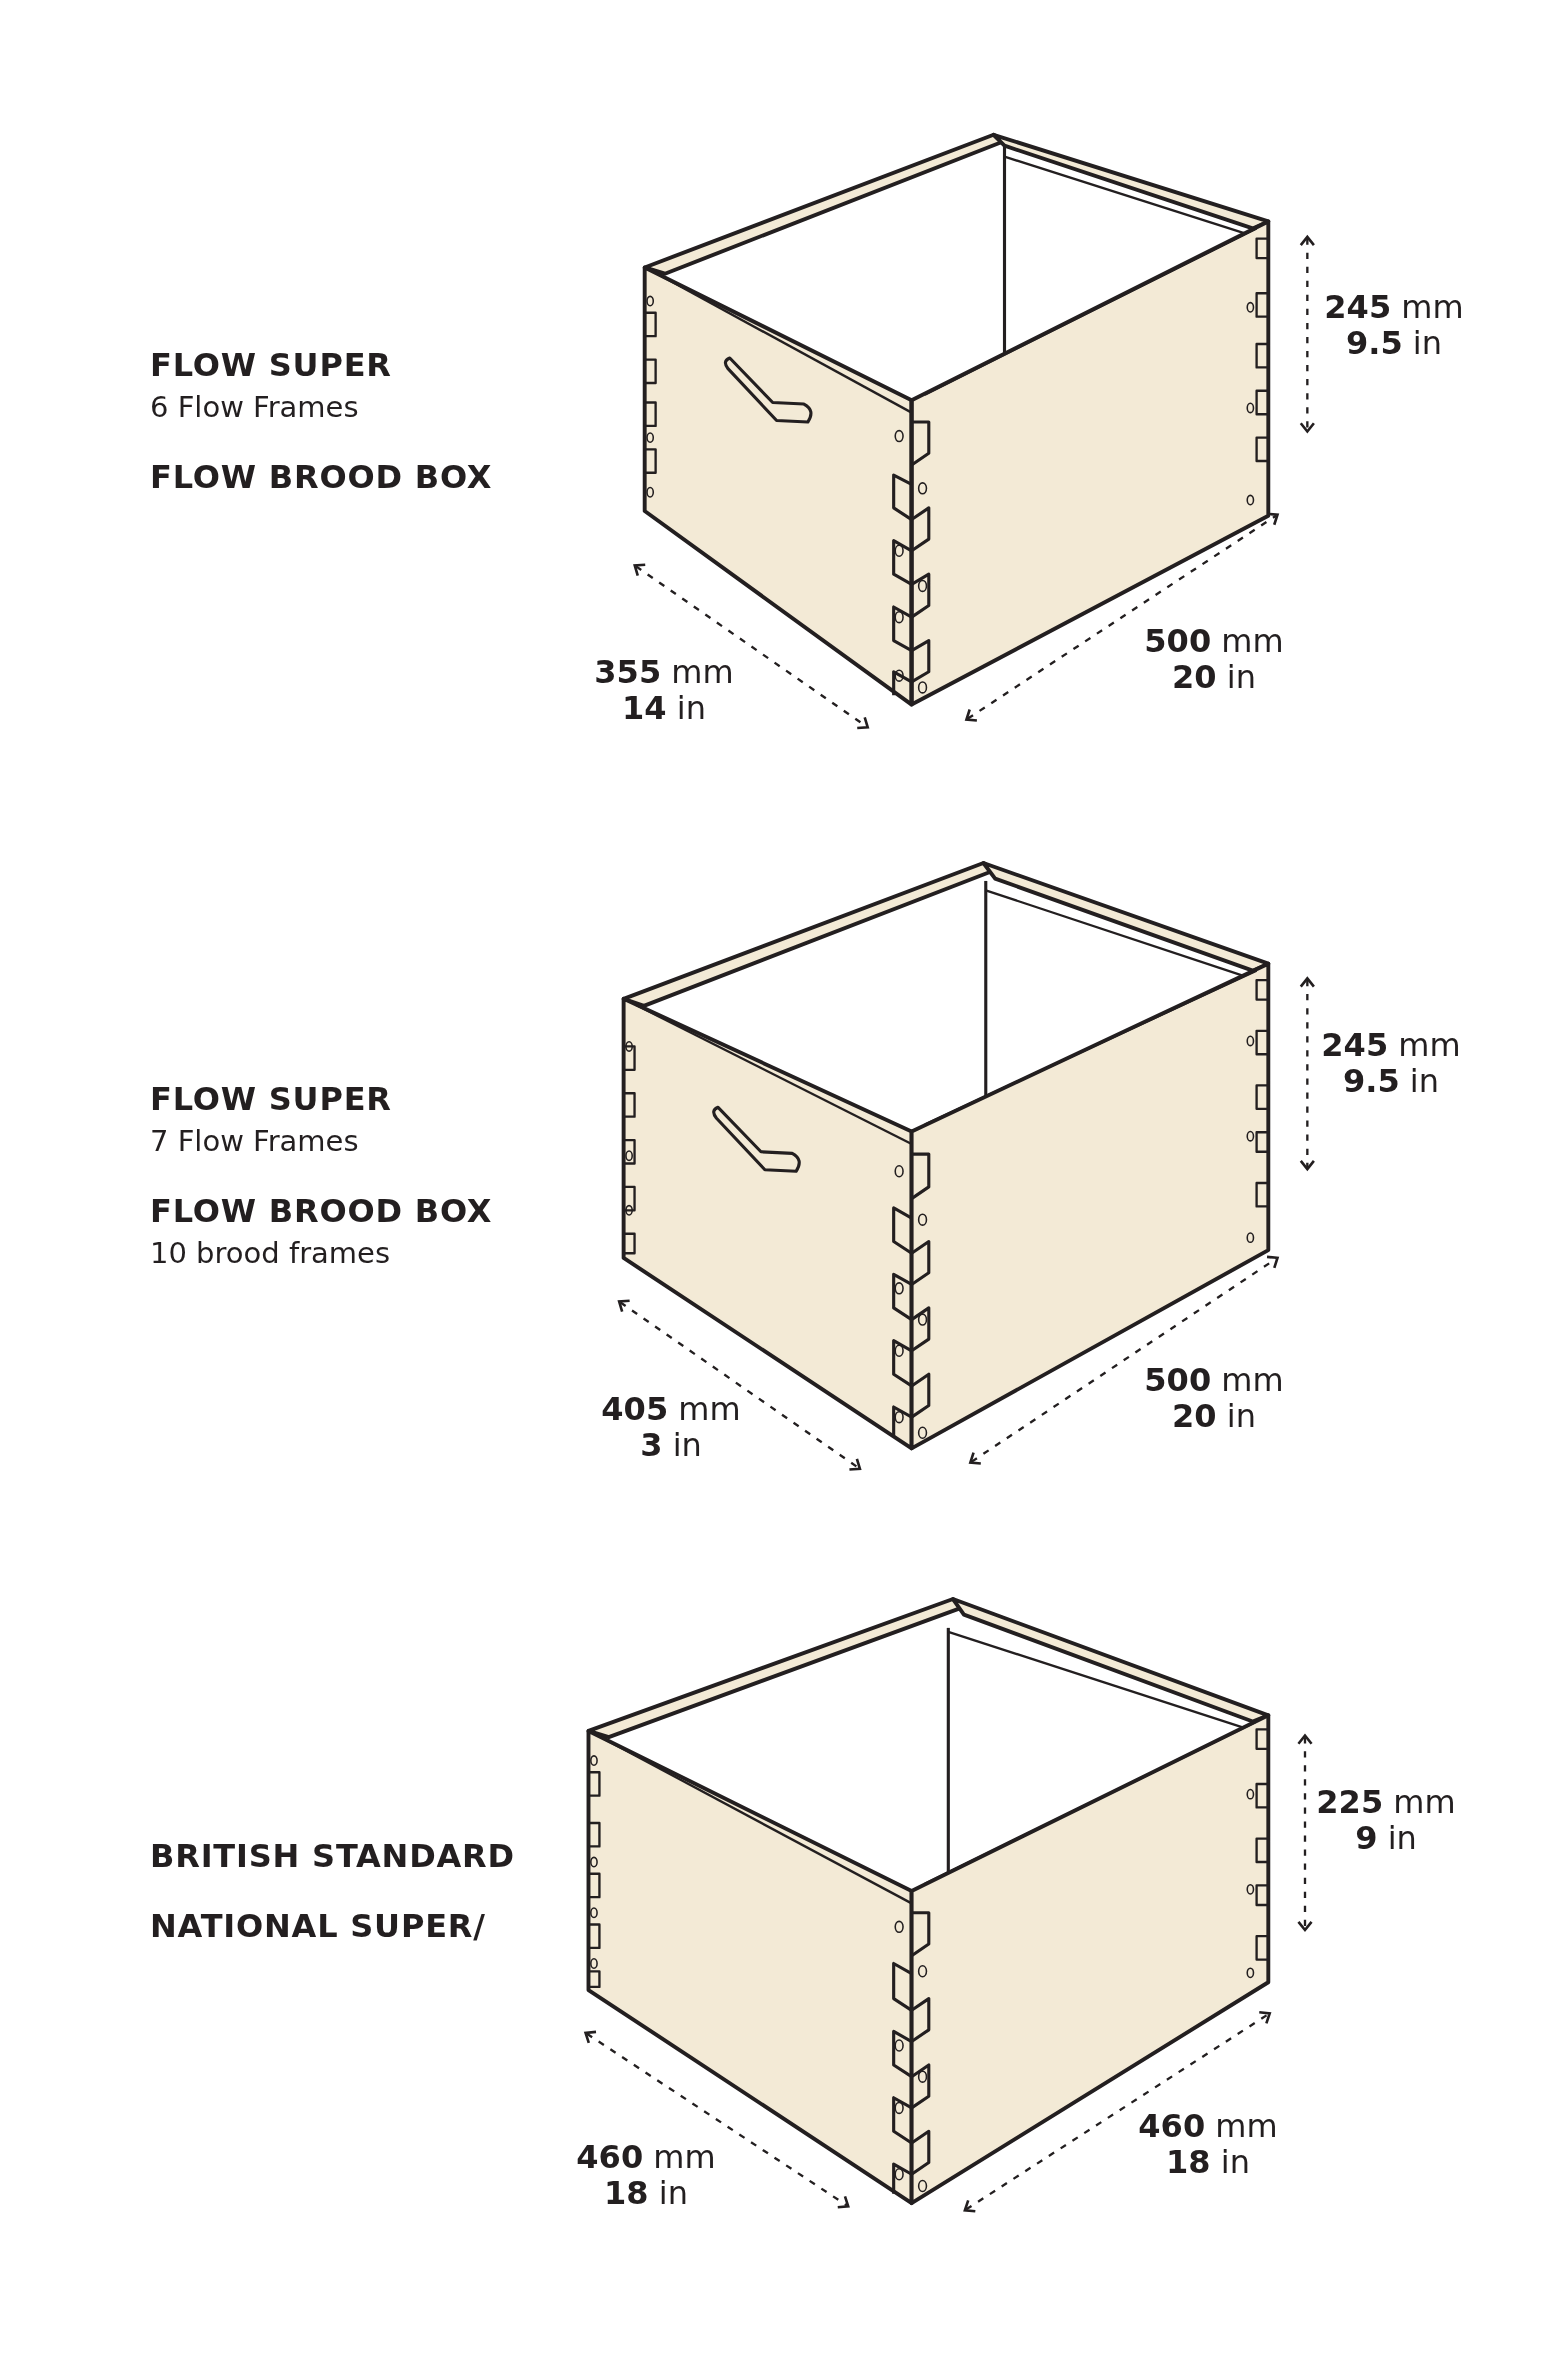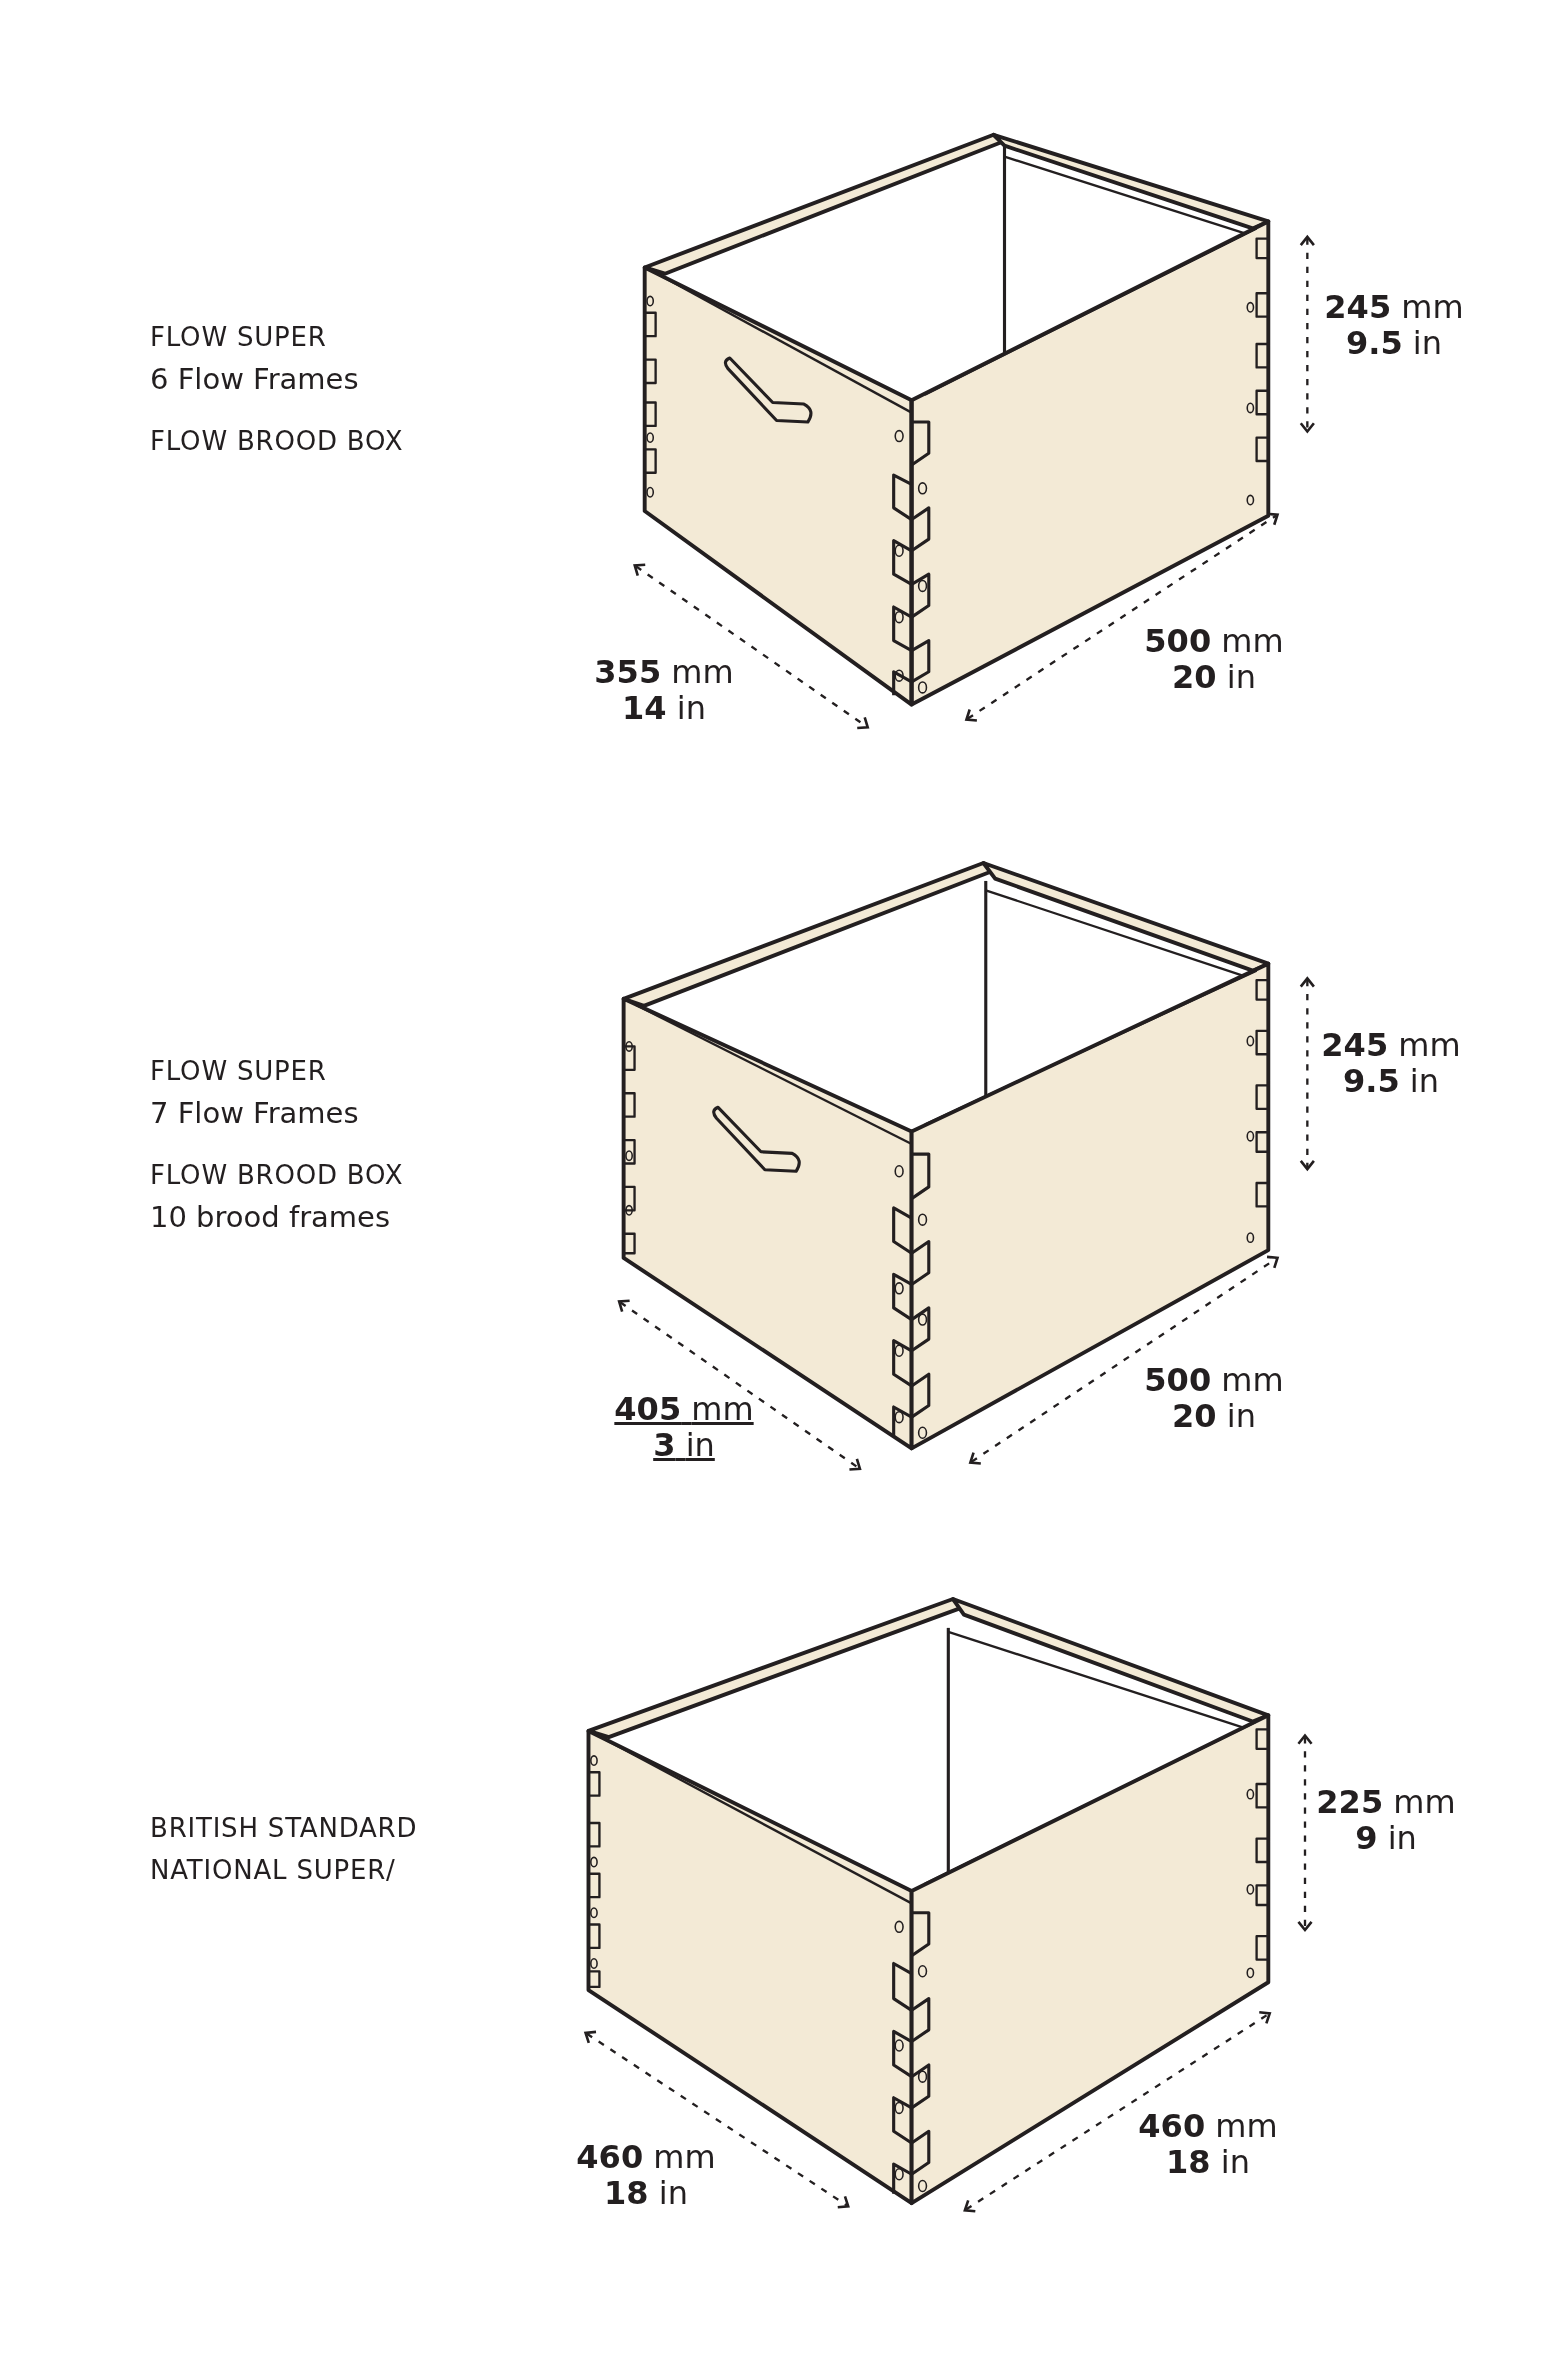--- a/index.html
+++ b/index.html
@@ -6,7 +6,7 @@
   body { width:1561px; height:2366px; position:relative; overflow:hidden;
          font-family:"DejaVu Sans", "Liberation Sans", sans-serif; color:#231f20; }
   .label-block { position:absolute; left:150px; }
-  .title { font-weight:normal; font-size:26px; letter-spacing:0.8px; line-height:42px; }
+  .title { font-weight:bold; font-size:32px; letter-spacing:0.8px; line-height:42px;margin-top:28px; }
   .sub { font-size:29px; line-height:42px; margin-bottom:20px; }
   .dim { position:absolute; text-align:center; font-size:32px; line-height:36px; }
   .dim b { font-weight:bold; }

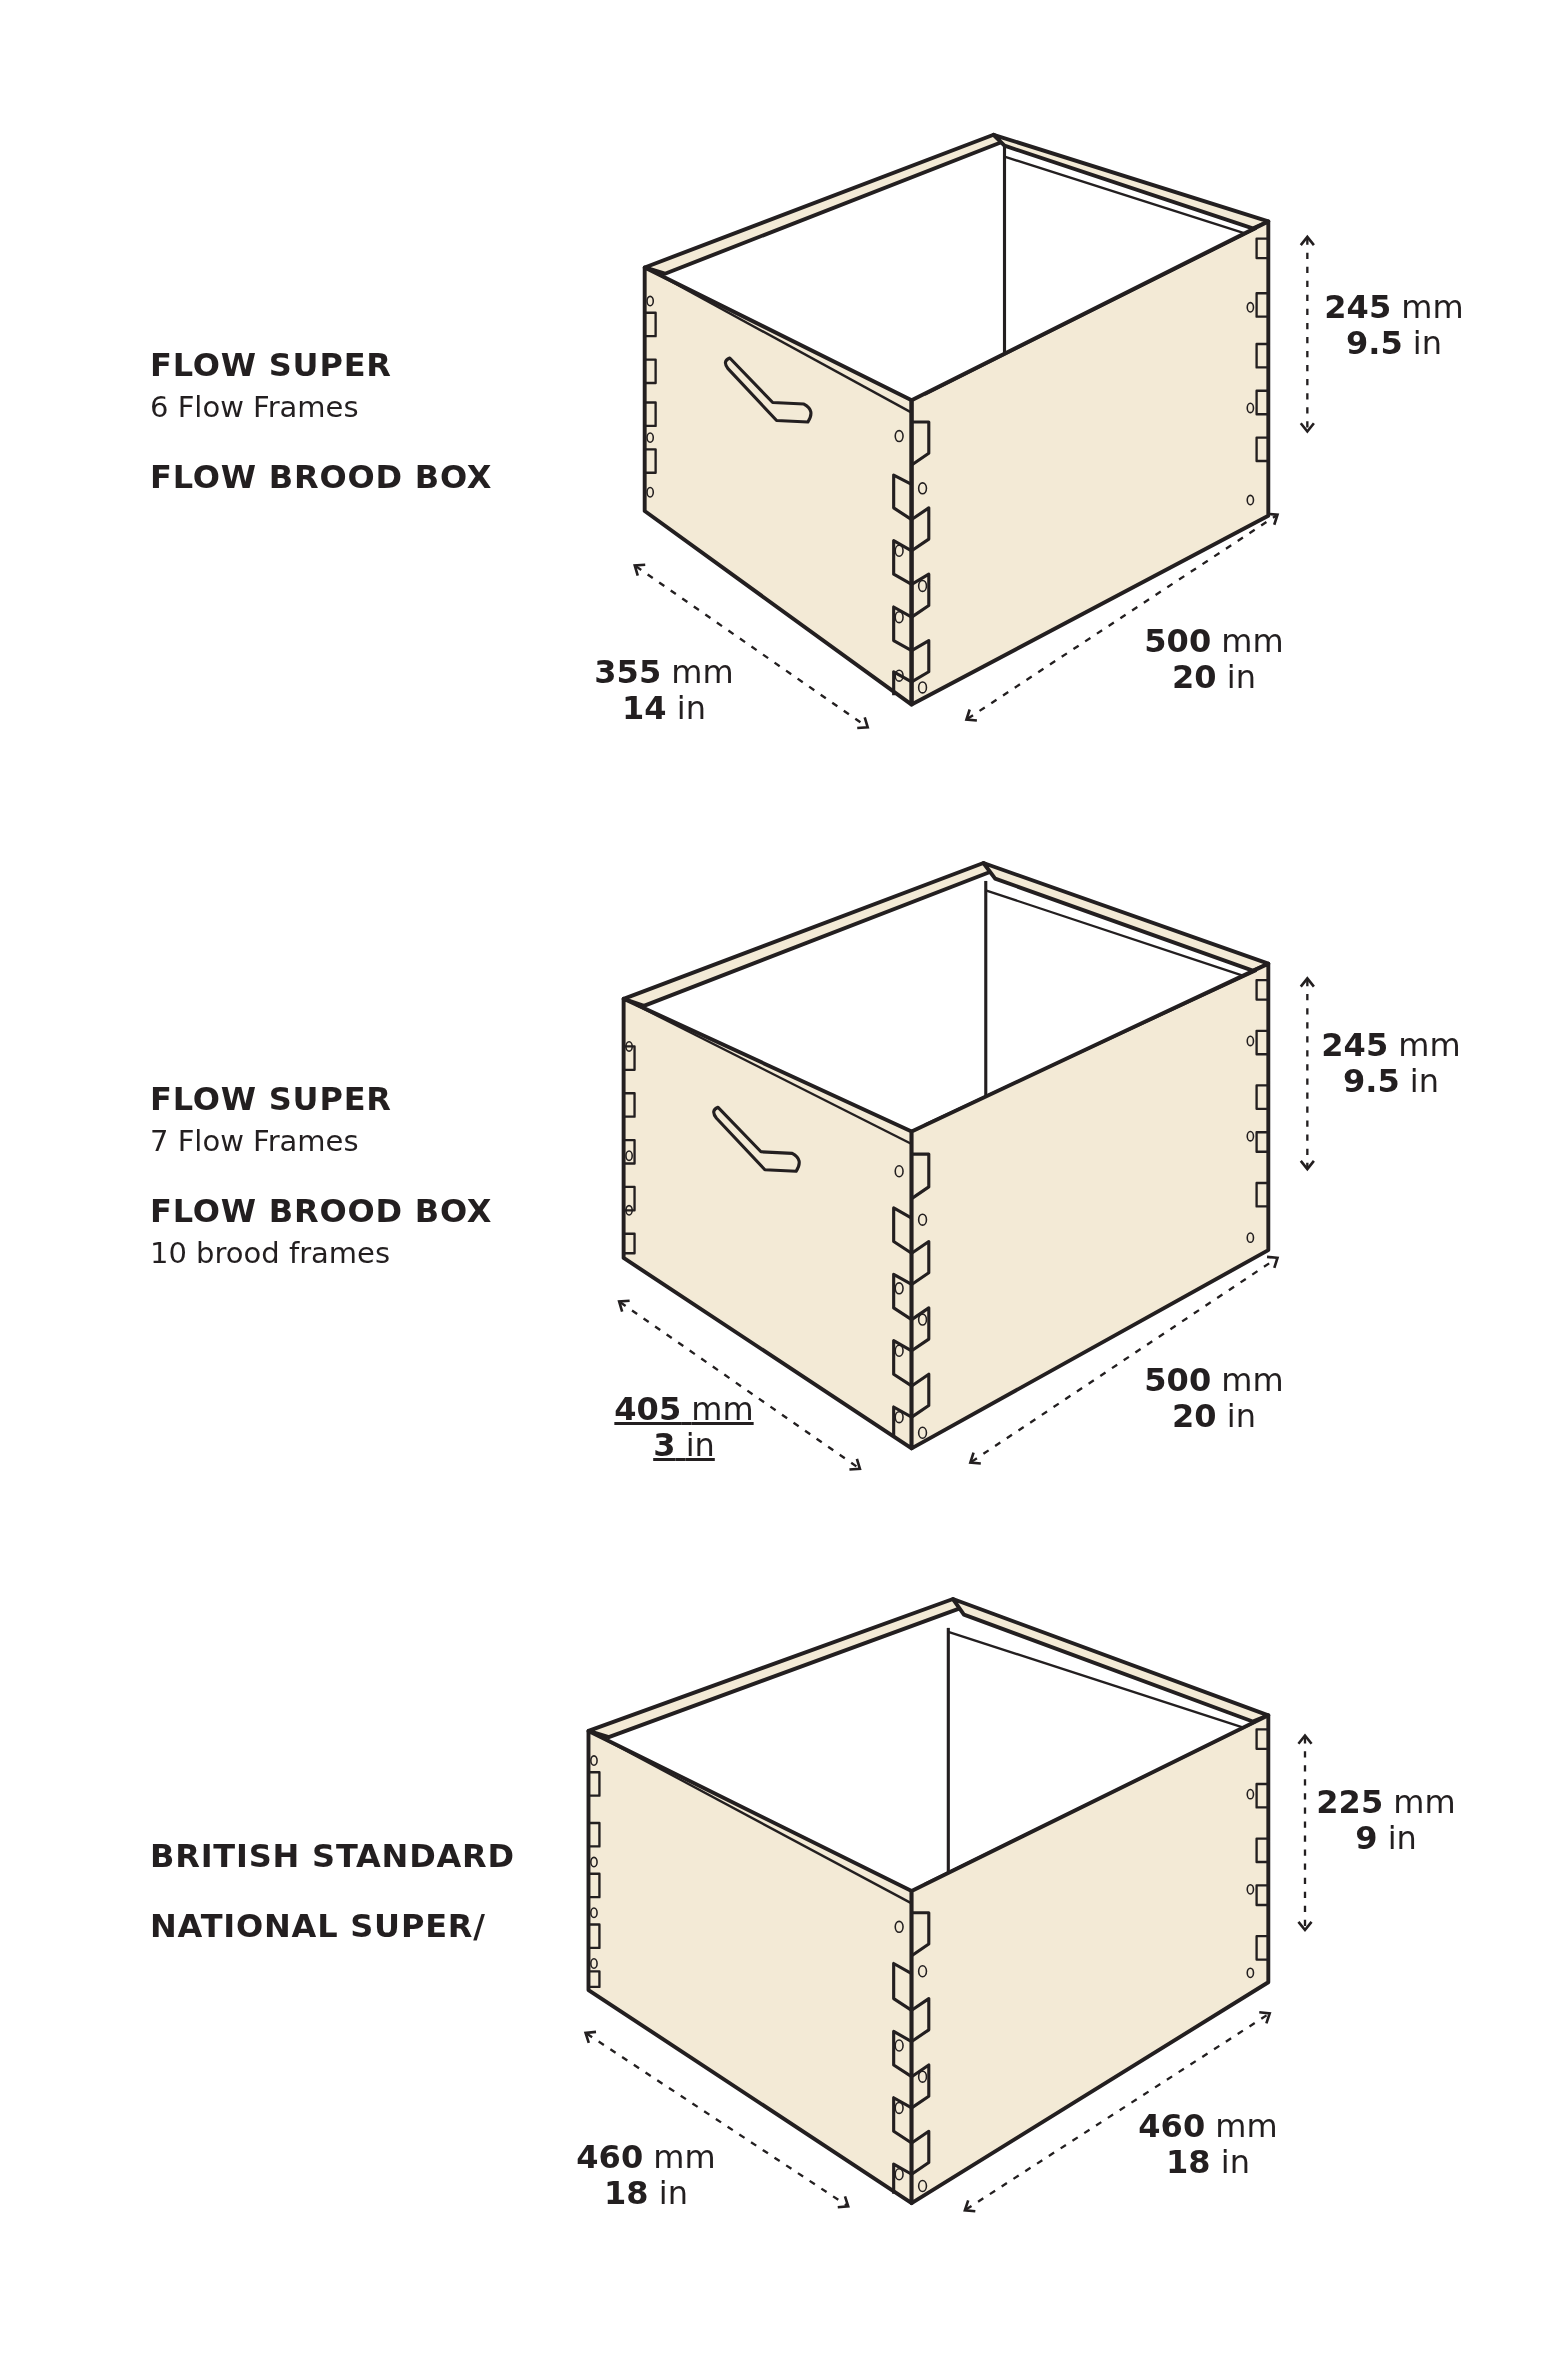--- a/index.html
+++ b/index.html
@@ -221,7 +221,7 @@
   <div><b>245</b> <span>mm</span></div>
   <div><b>9.5</b> <span>in</span></div>
 </div>
-<div class="dim" style="left:606px; top:1391px; width:156px;text-decoration:underline;">
+<div class="dim" style="left:593px; top:1391px; width:156px;">
   <div><b>405</b> <span>mm</span></div>
   <div><b>3</b> <span>in</span></div>
 </div>

